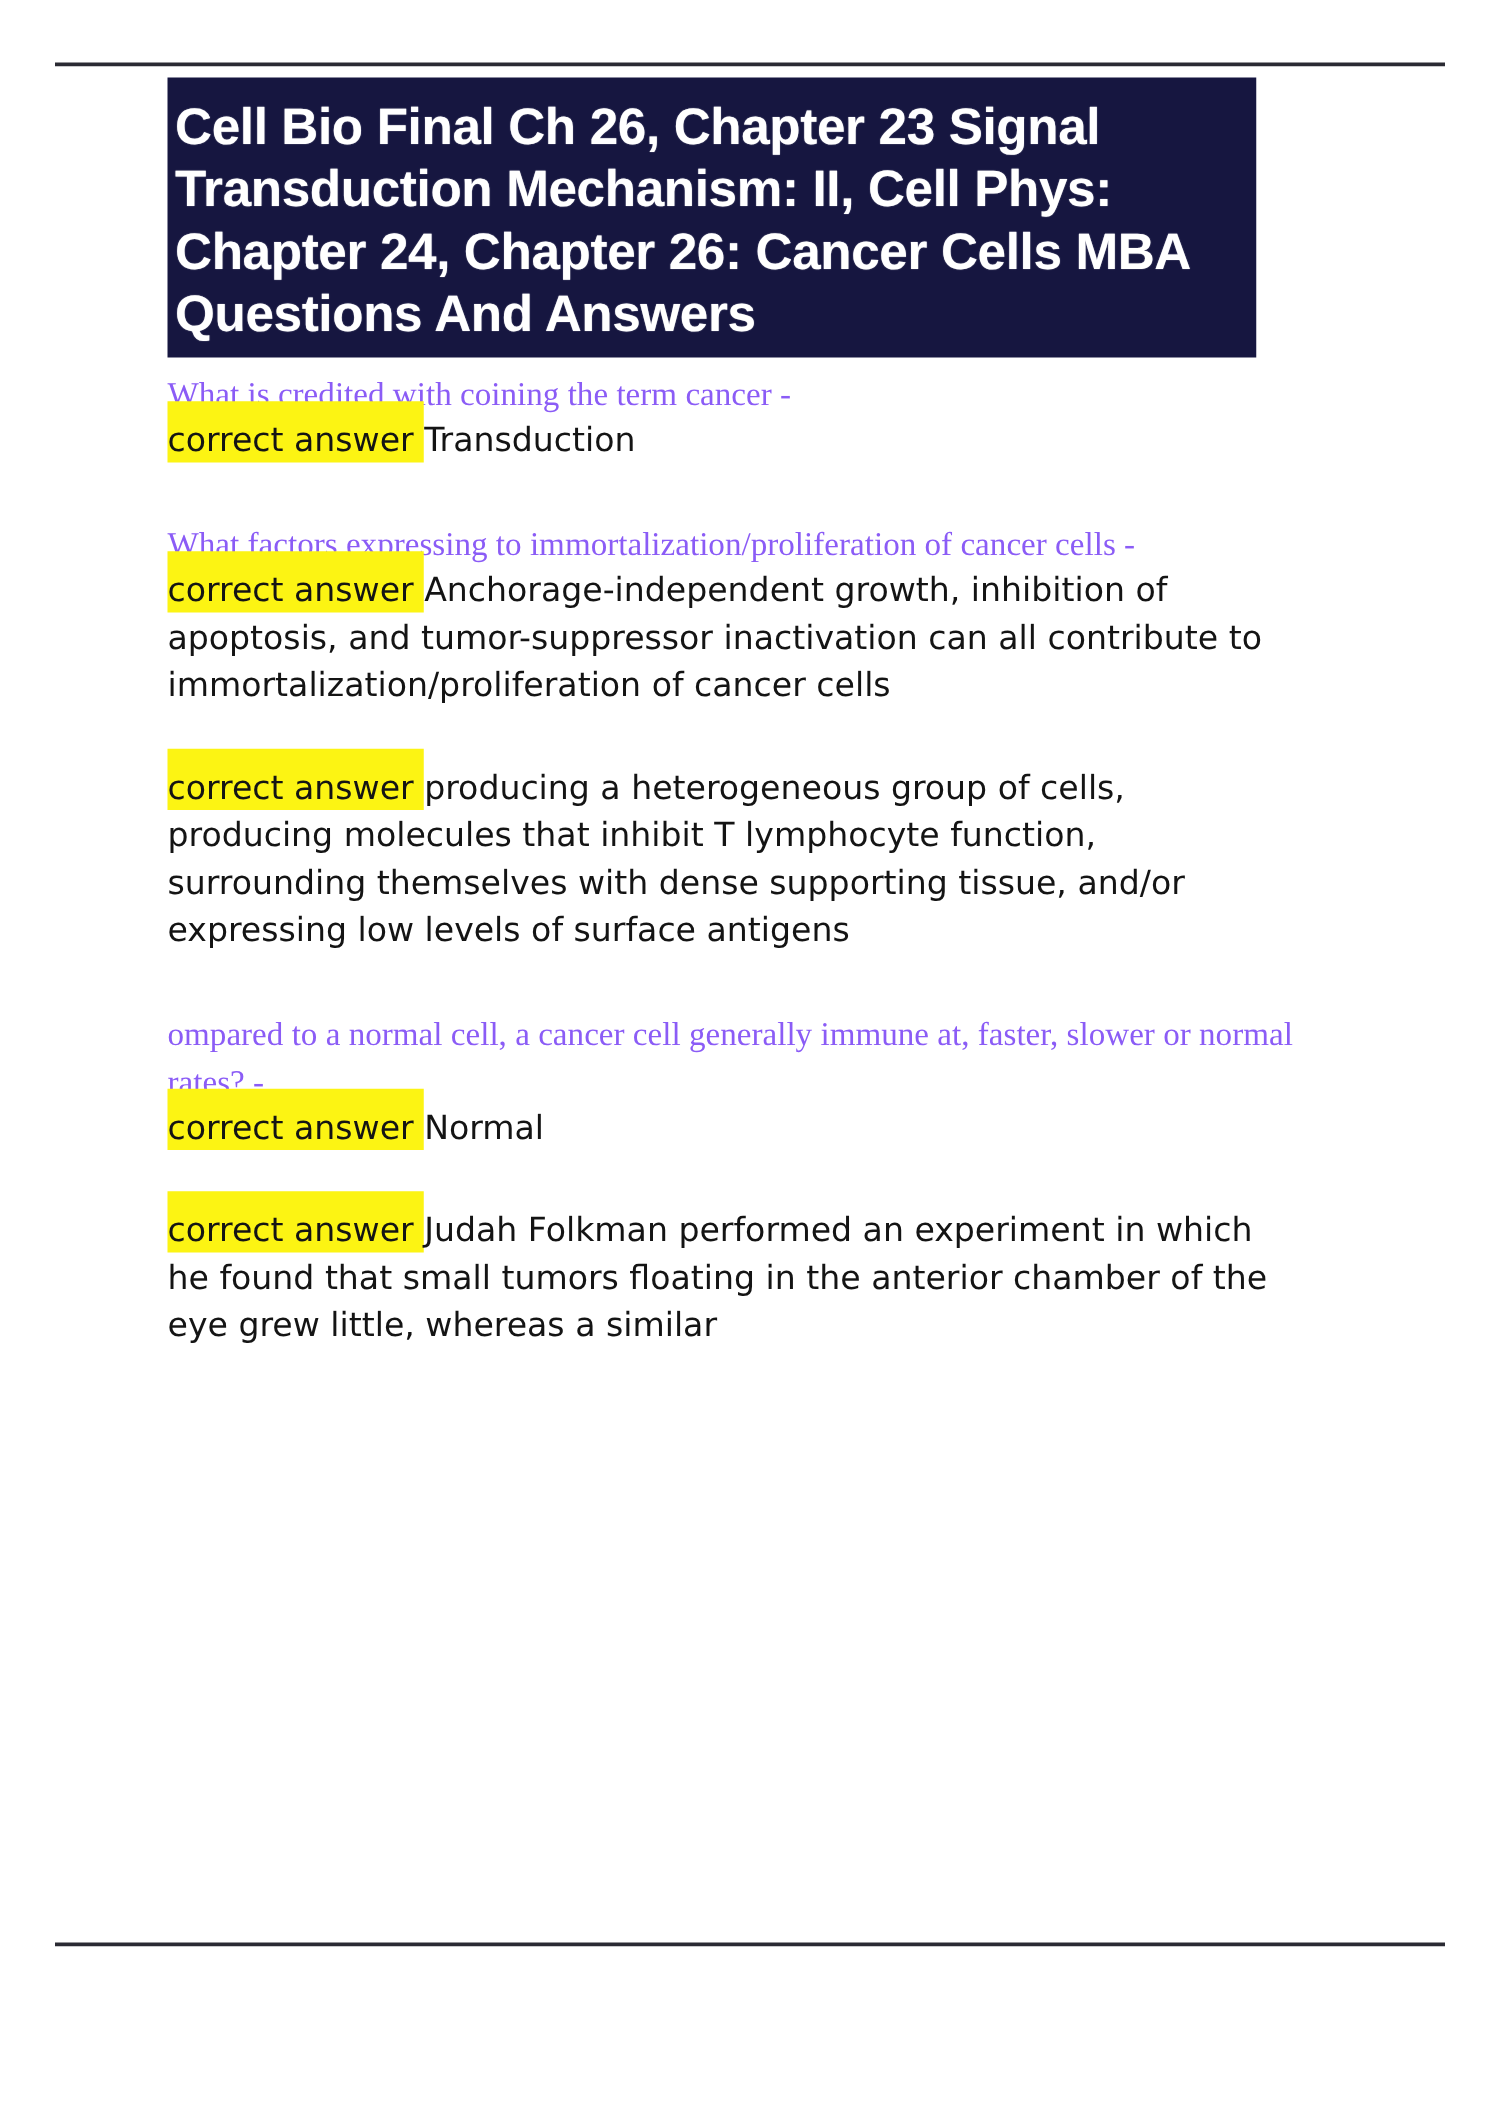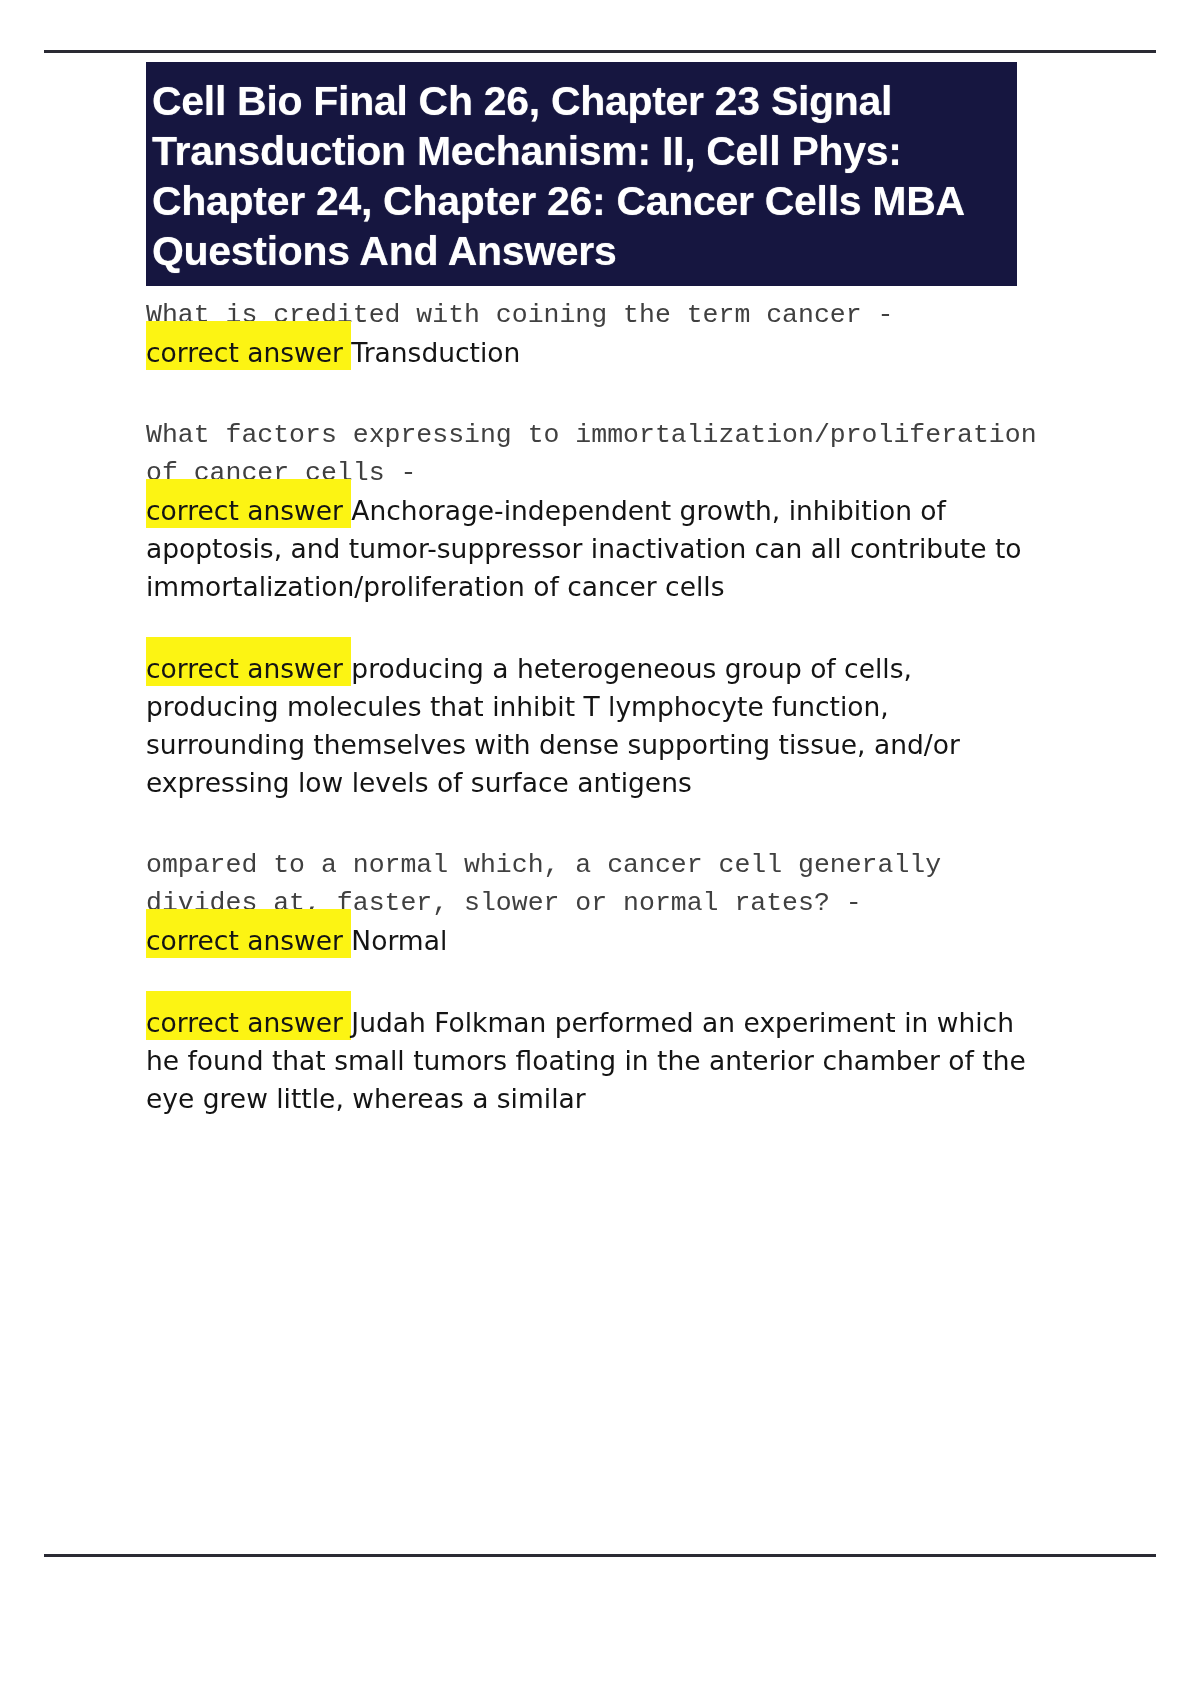--- a/index.html
+++ b/index.html
@@ -43,7 +43,6 @@
     left: 134px;
     top: 62px;
     width: 905px;
-    margin-left: 12px;
   }
 
   

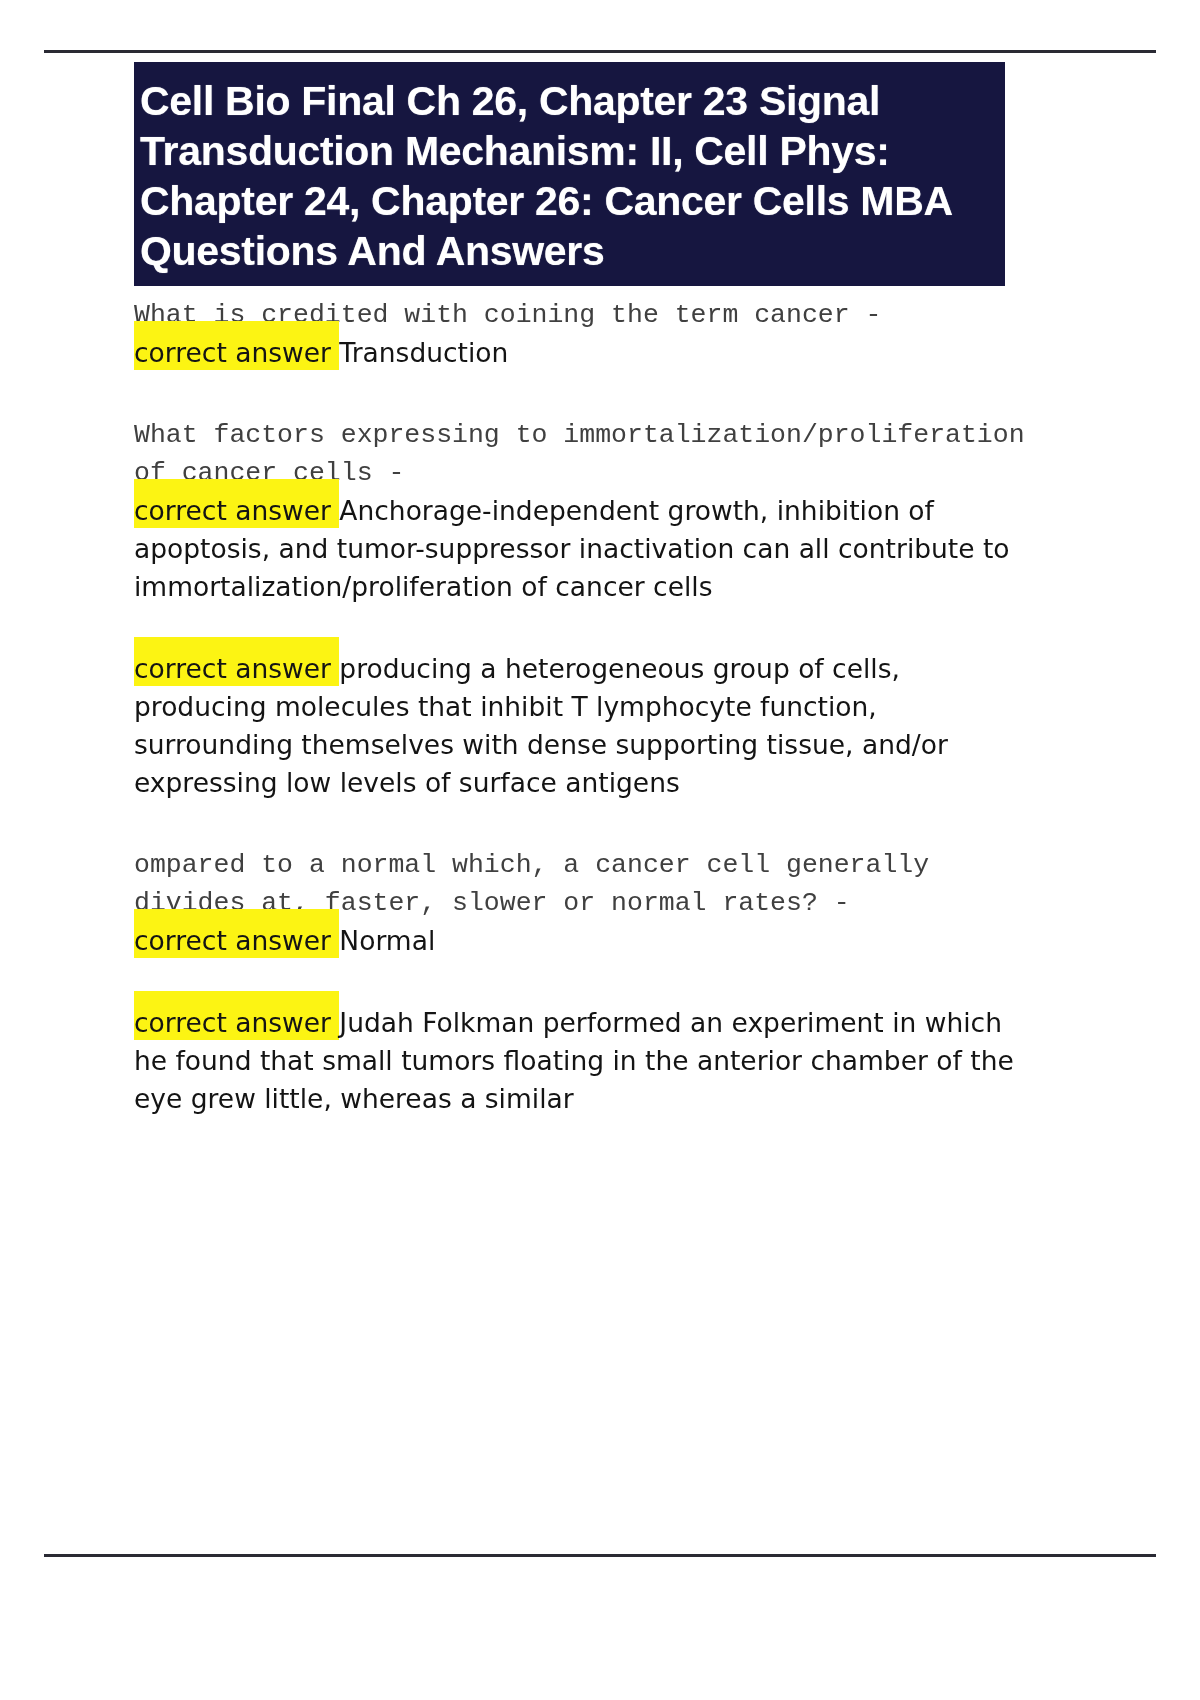--- a/index.html
+++ b/index.html
@@ -73,10 +73,10 @@
   .qa-block:last-child { margin-bottom: 0; }
 
   .question-text {
-    font-family: Liberation Mono, monospace;
+    font-family: Liberation Serif, serif;
     font-size: 26.5px;
     line-height: 38px;
-    color: #404040;
+    color: #8b5cf6;
     white-space: pre-wrap;
     margin: 0;
   }

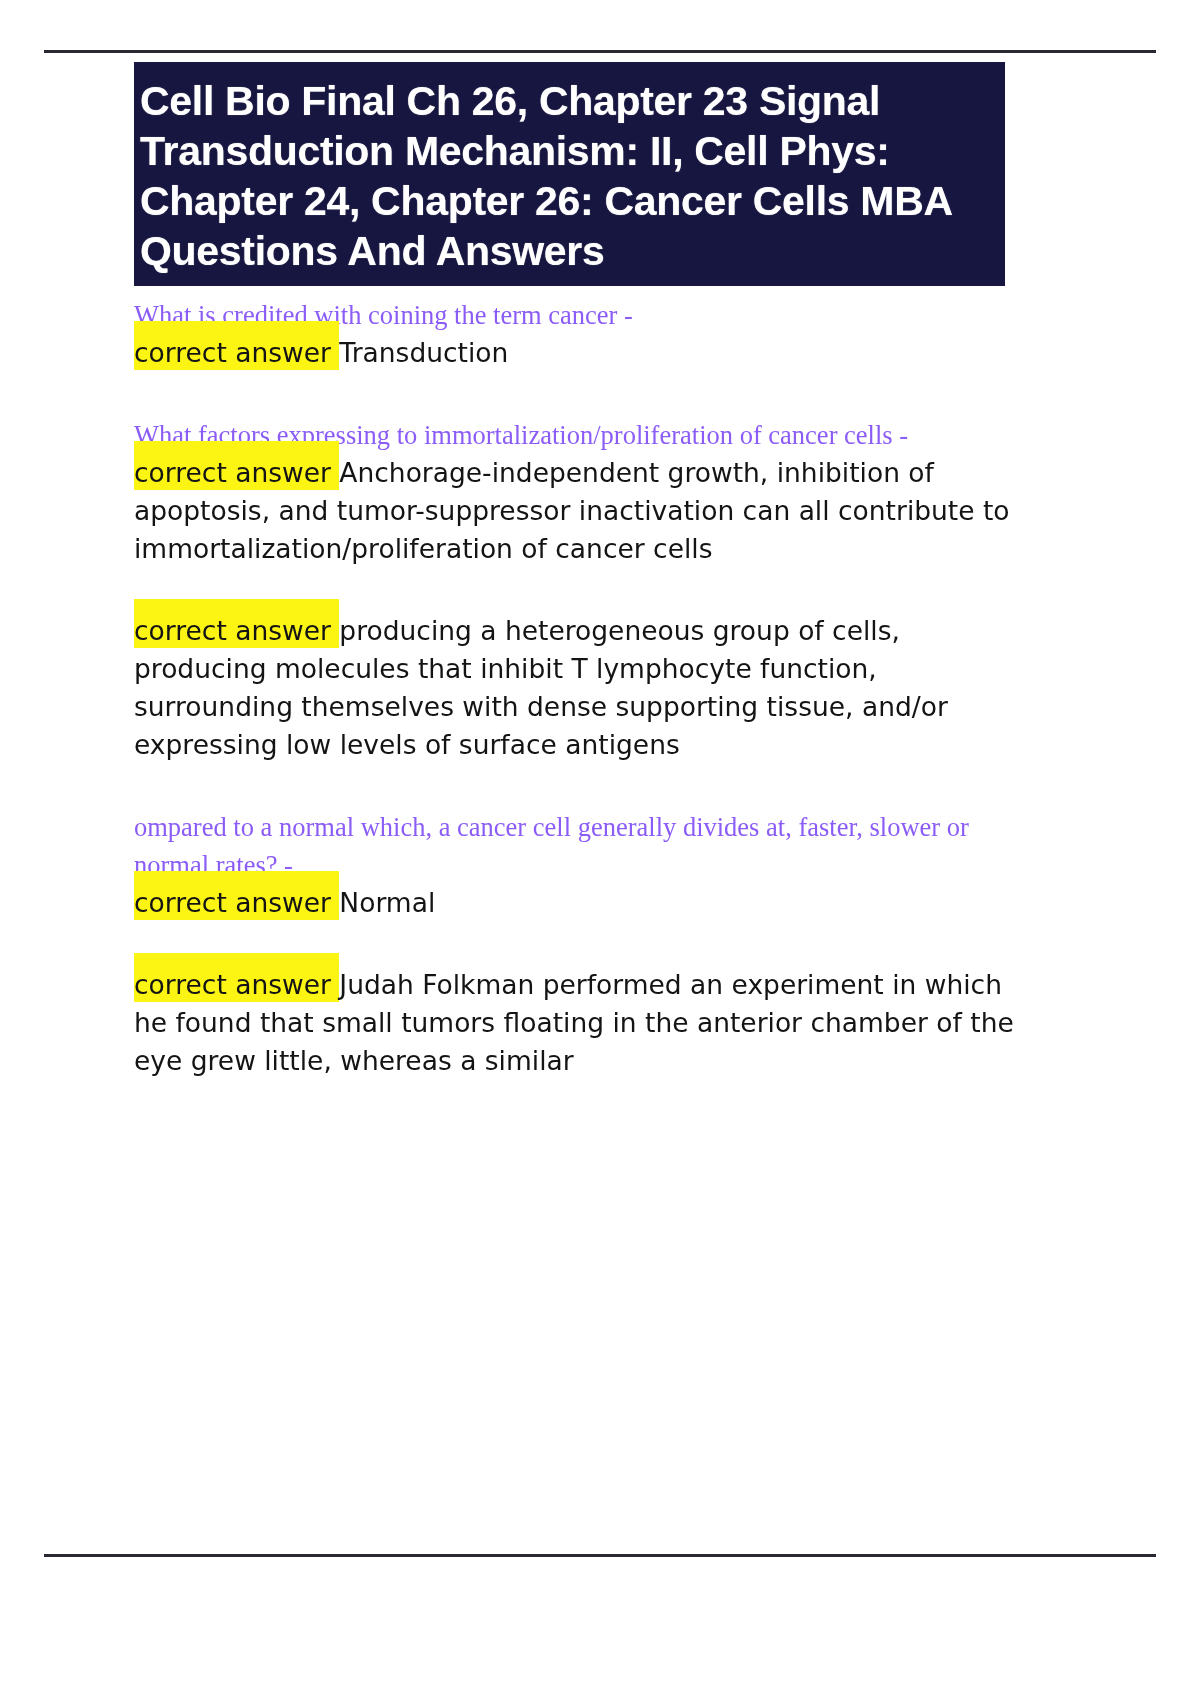--- a/index.html
+++ b/index.html
@@ -126,7 +126,7 @@
     </div>
 
     <div class="qa-block">
-      <p class="question-text">ompared to a normal which, a cancer cell generally divides at, faster, slower or normal rates? -</p>
+      <p class="question-text">ompared to a normal cell, a cancer cell generally immune at, faster, slower or normal rates? -</p>
       <p class="answer-text"><span class="hl">correct answer </span><span>Normal</span></p>
     </div>
 

